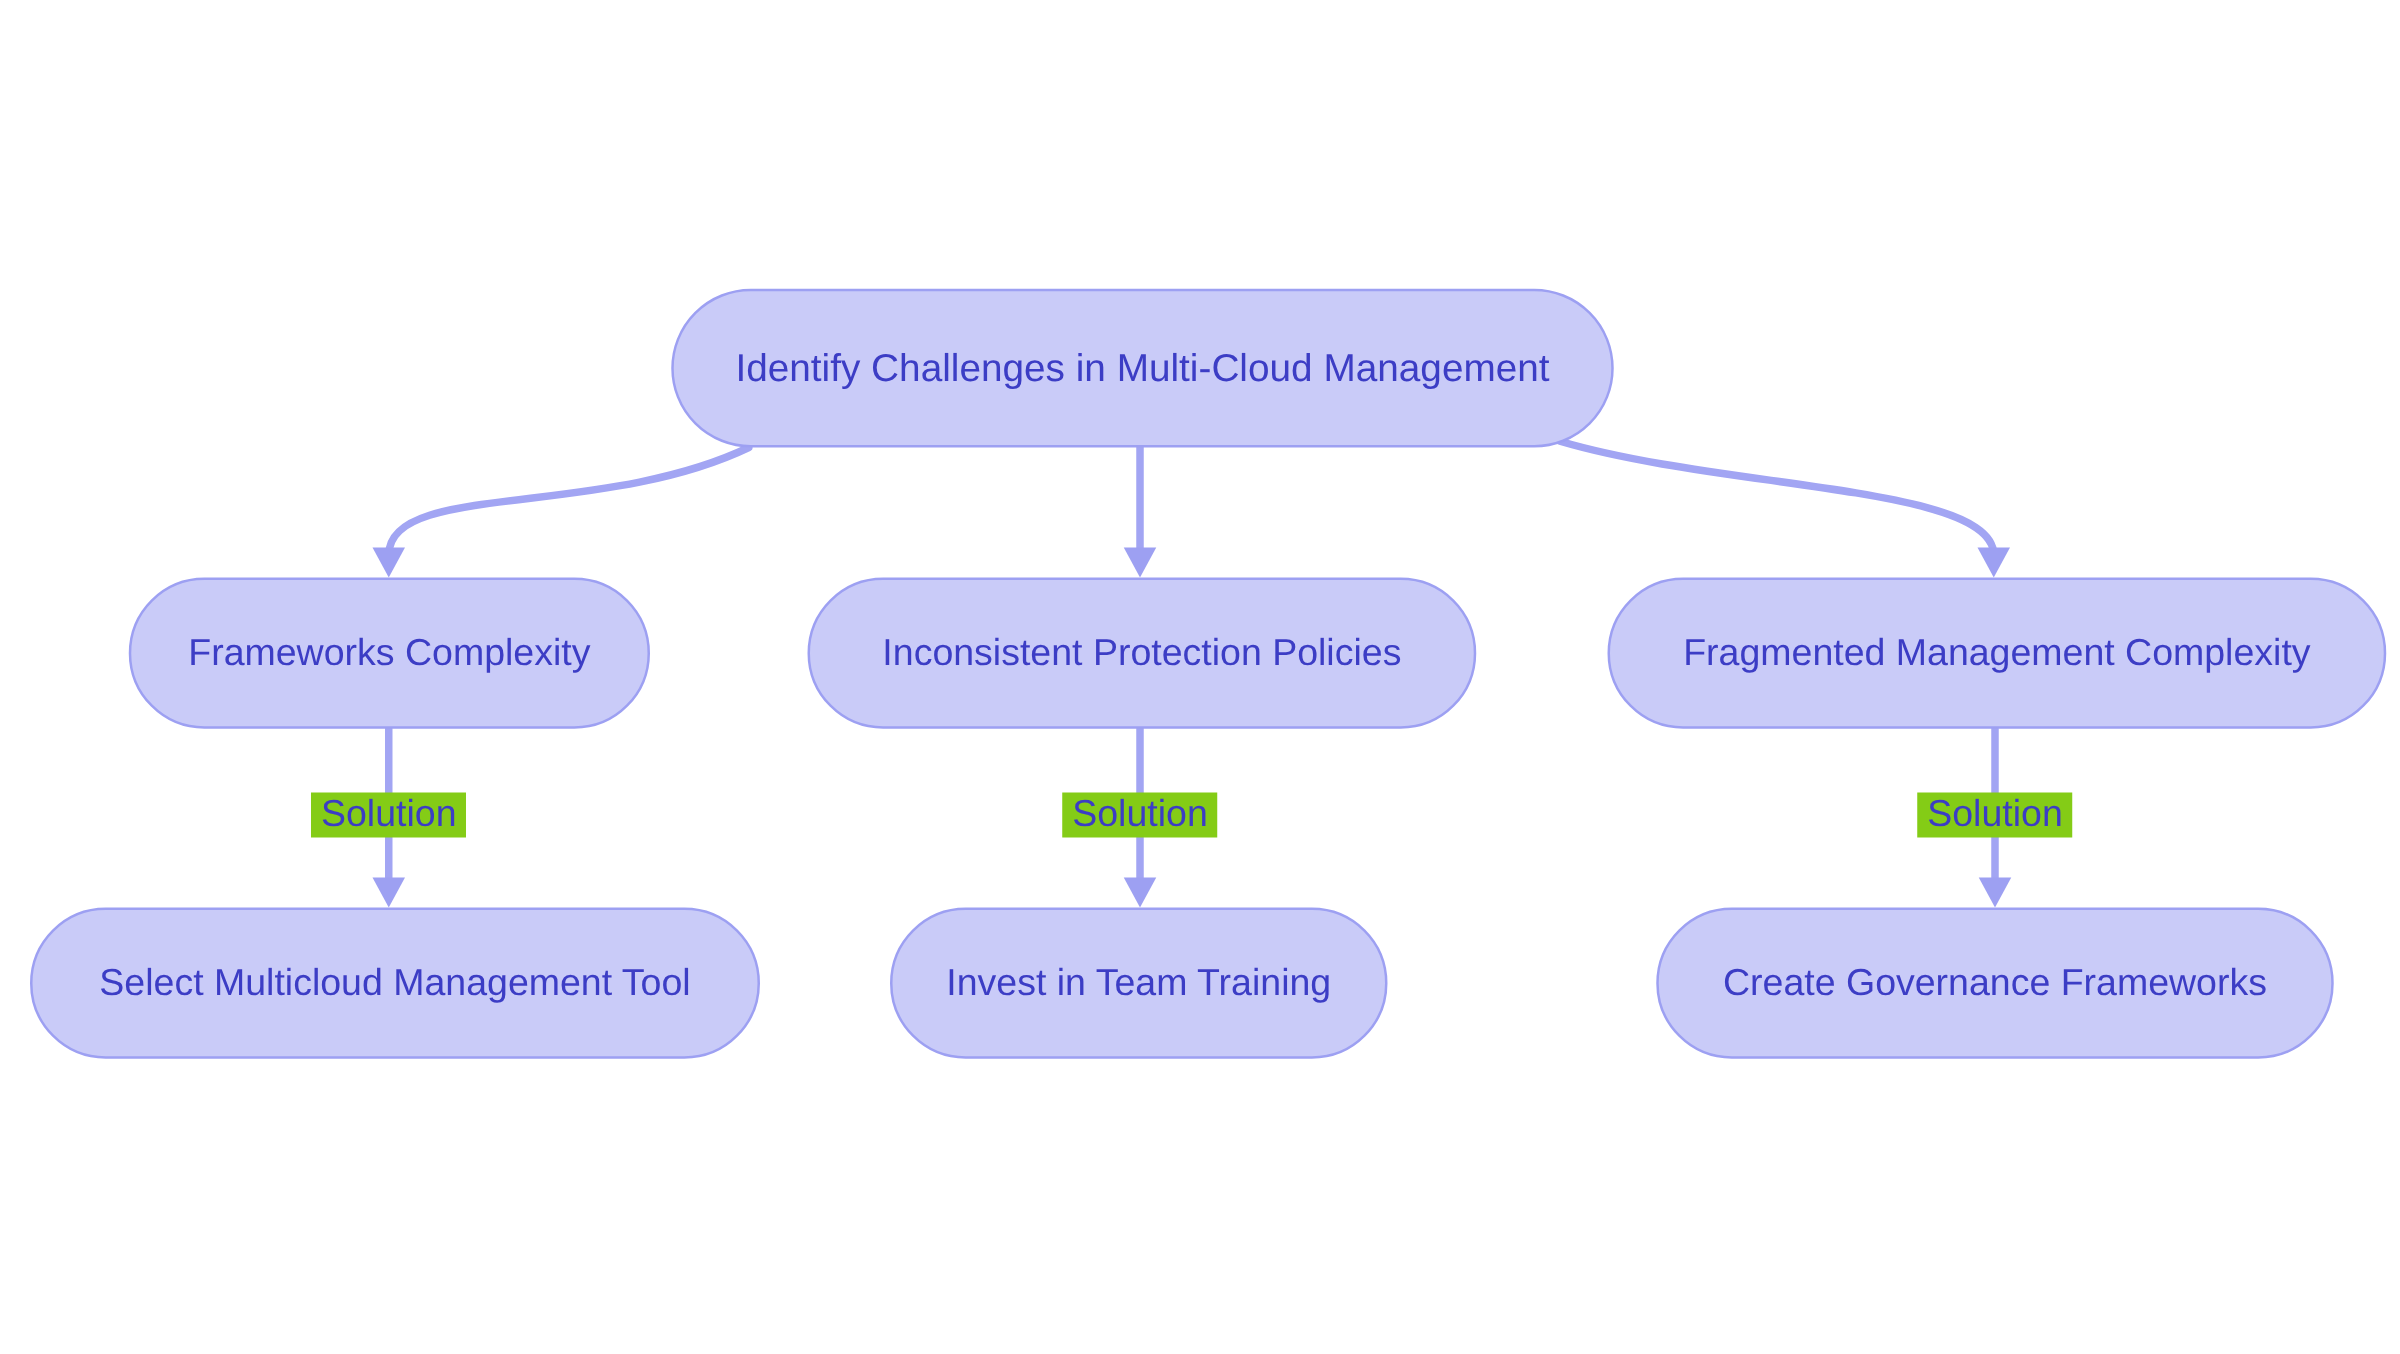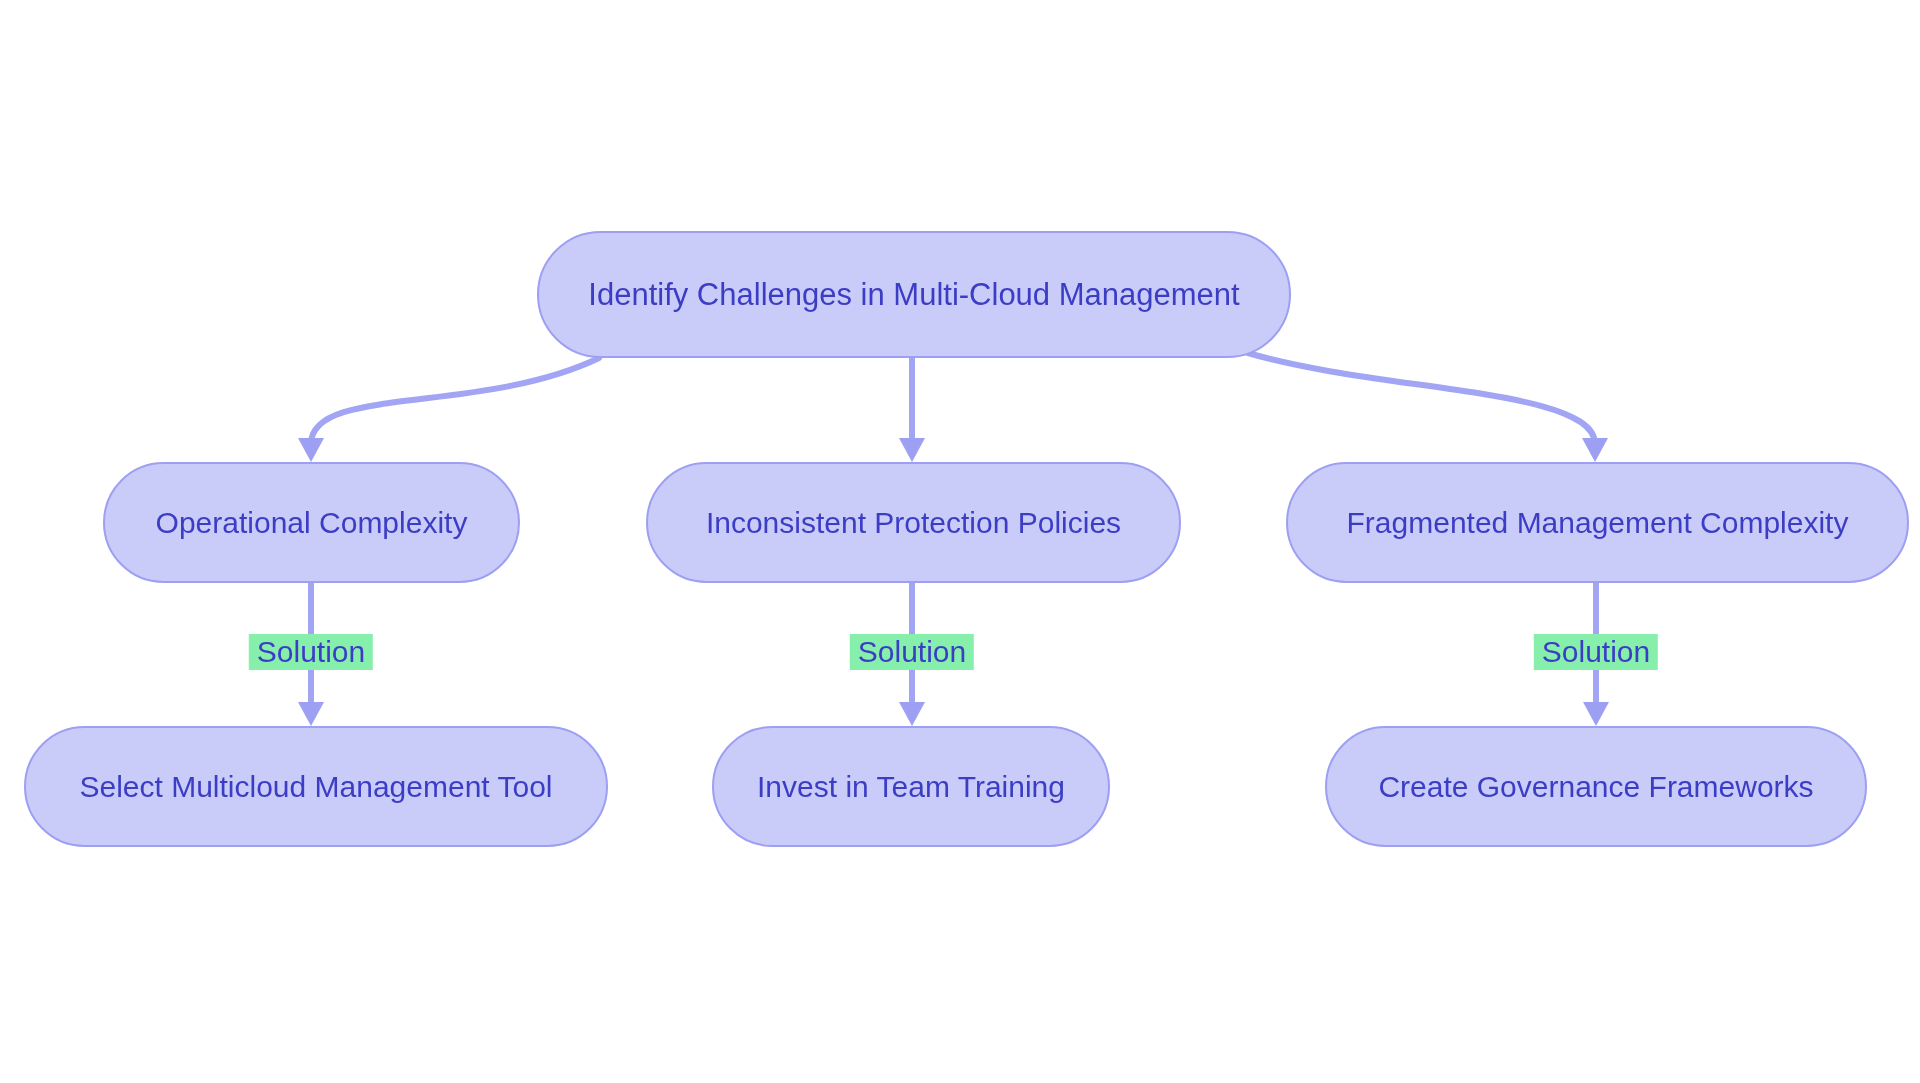--- a/index.html
+++ b/index.html
@@ -77,7 +77,7 @@
   </div>
 
   <div class="node row" style="left:103px; top:462px; width:417px; height:121px;">
-    <span>Operational Complexity</span>
+    <span>Frameworks Complexity</span>
   </div>
 
   <div class="node row" style="left:646px; top:462px; width:535px; height:121px;">

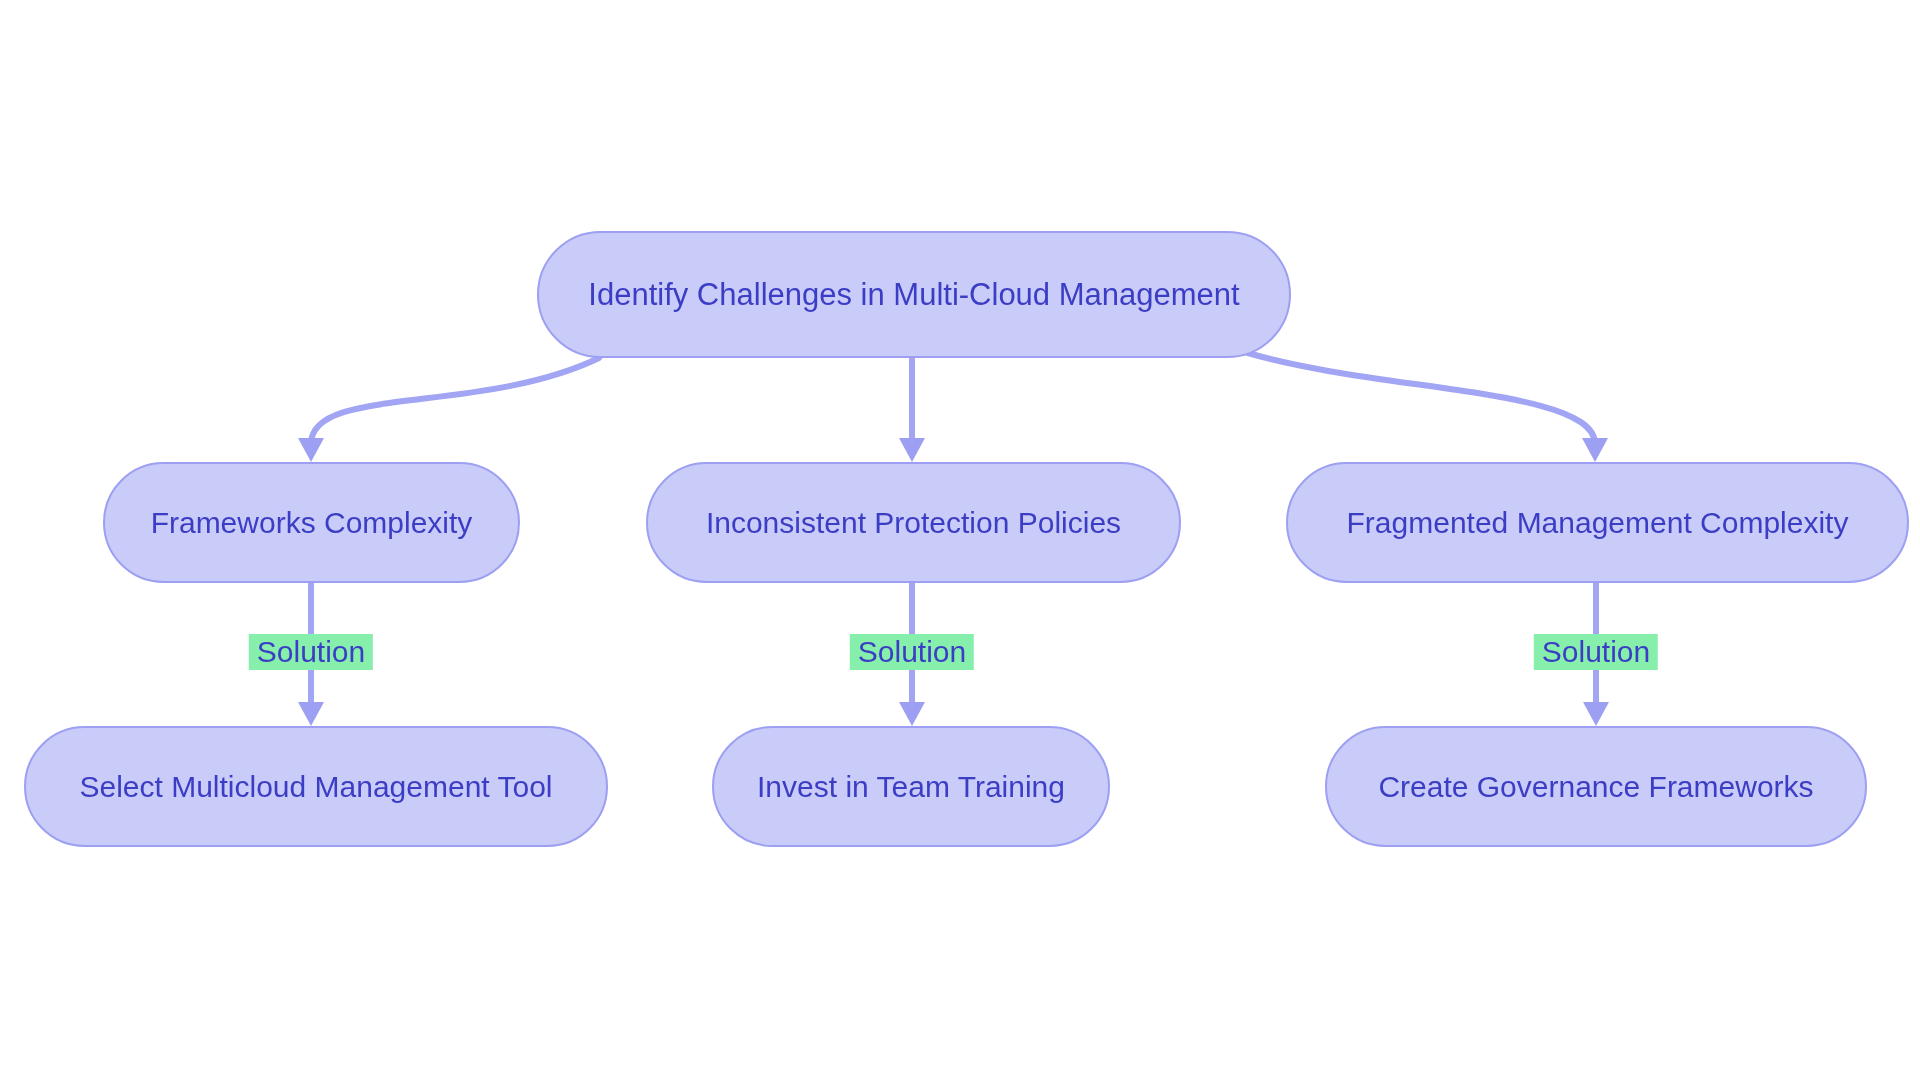--- a/index.html
+++ b/index.html
@@ -41,7 +41,7 @@
   .edge-label {
     position: absolute;
     transform: translate(-50%, -50%);
-    background: #86efac;
+    background: #84cc16;
     color: #3c3dc5;
     font-size: 30px;
     padding: 1px 8px;

